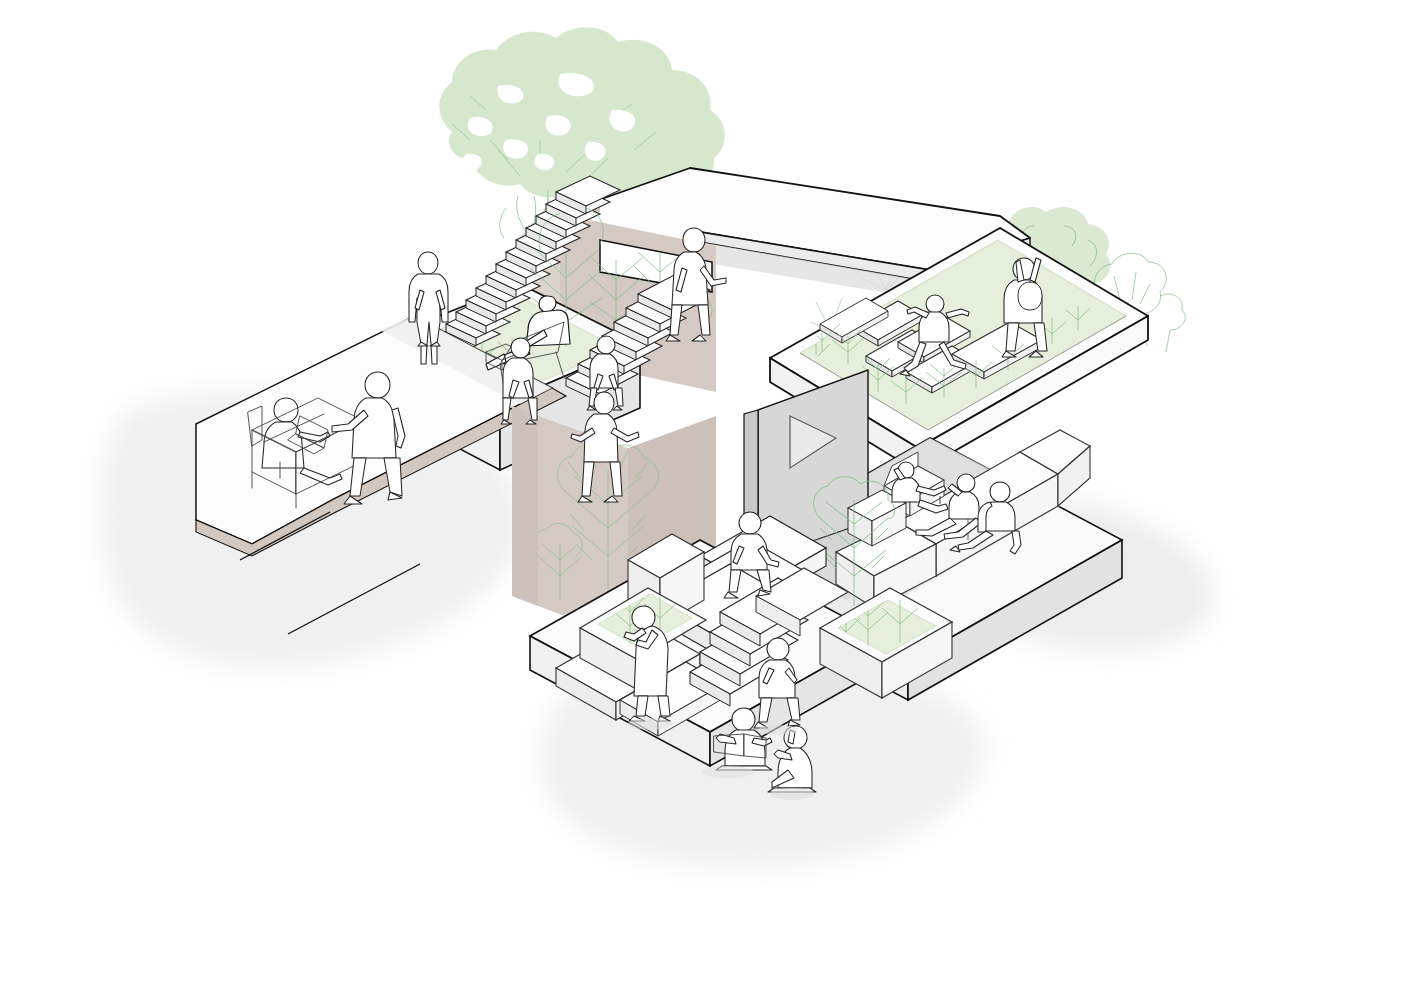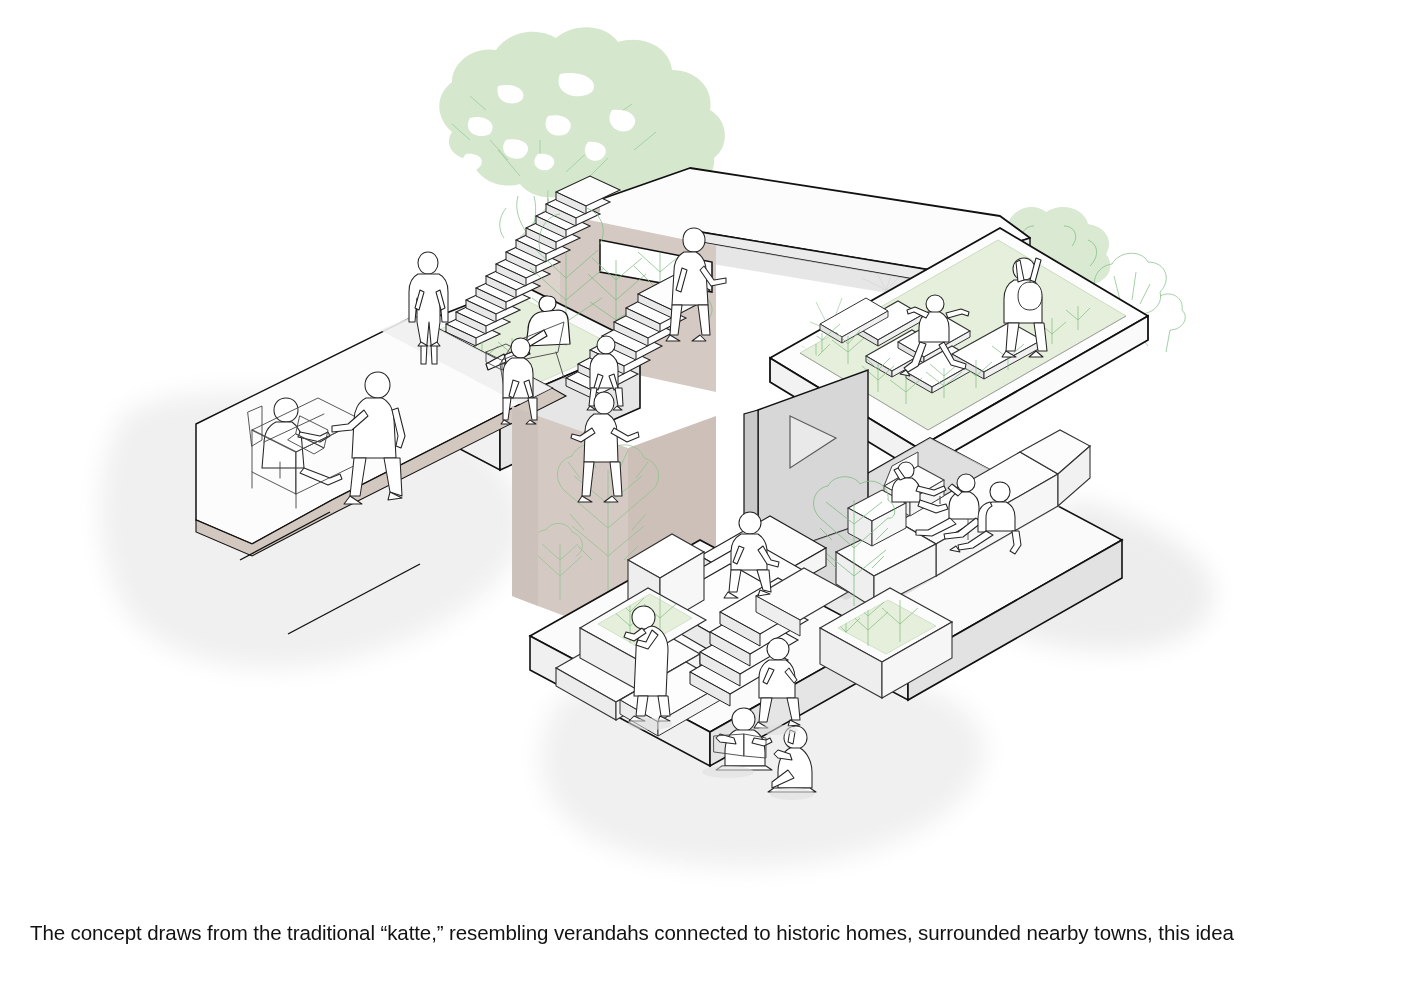--- a/index.html
+++ b/index.html
@@ -713,7 +713,6 @@
   </div>
 
   <div class="caption-block">
-    <div class="caption-line">The concept draws from the traditional “katte,” resembling verandahs connected to historic homes, surrounded nearby towns, this idea</div>
   </div>
 
 </div>

